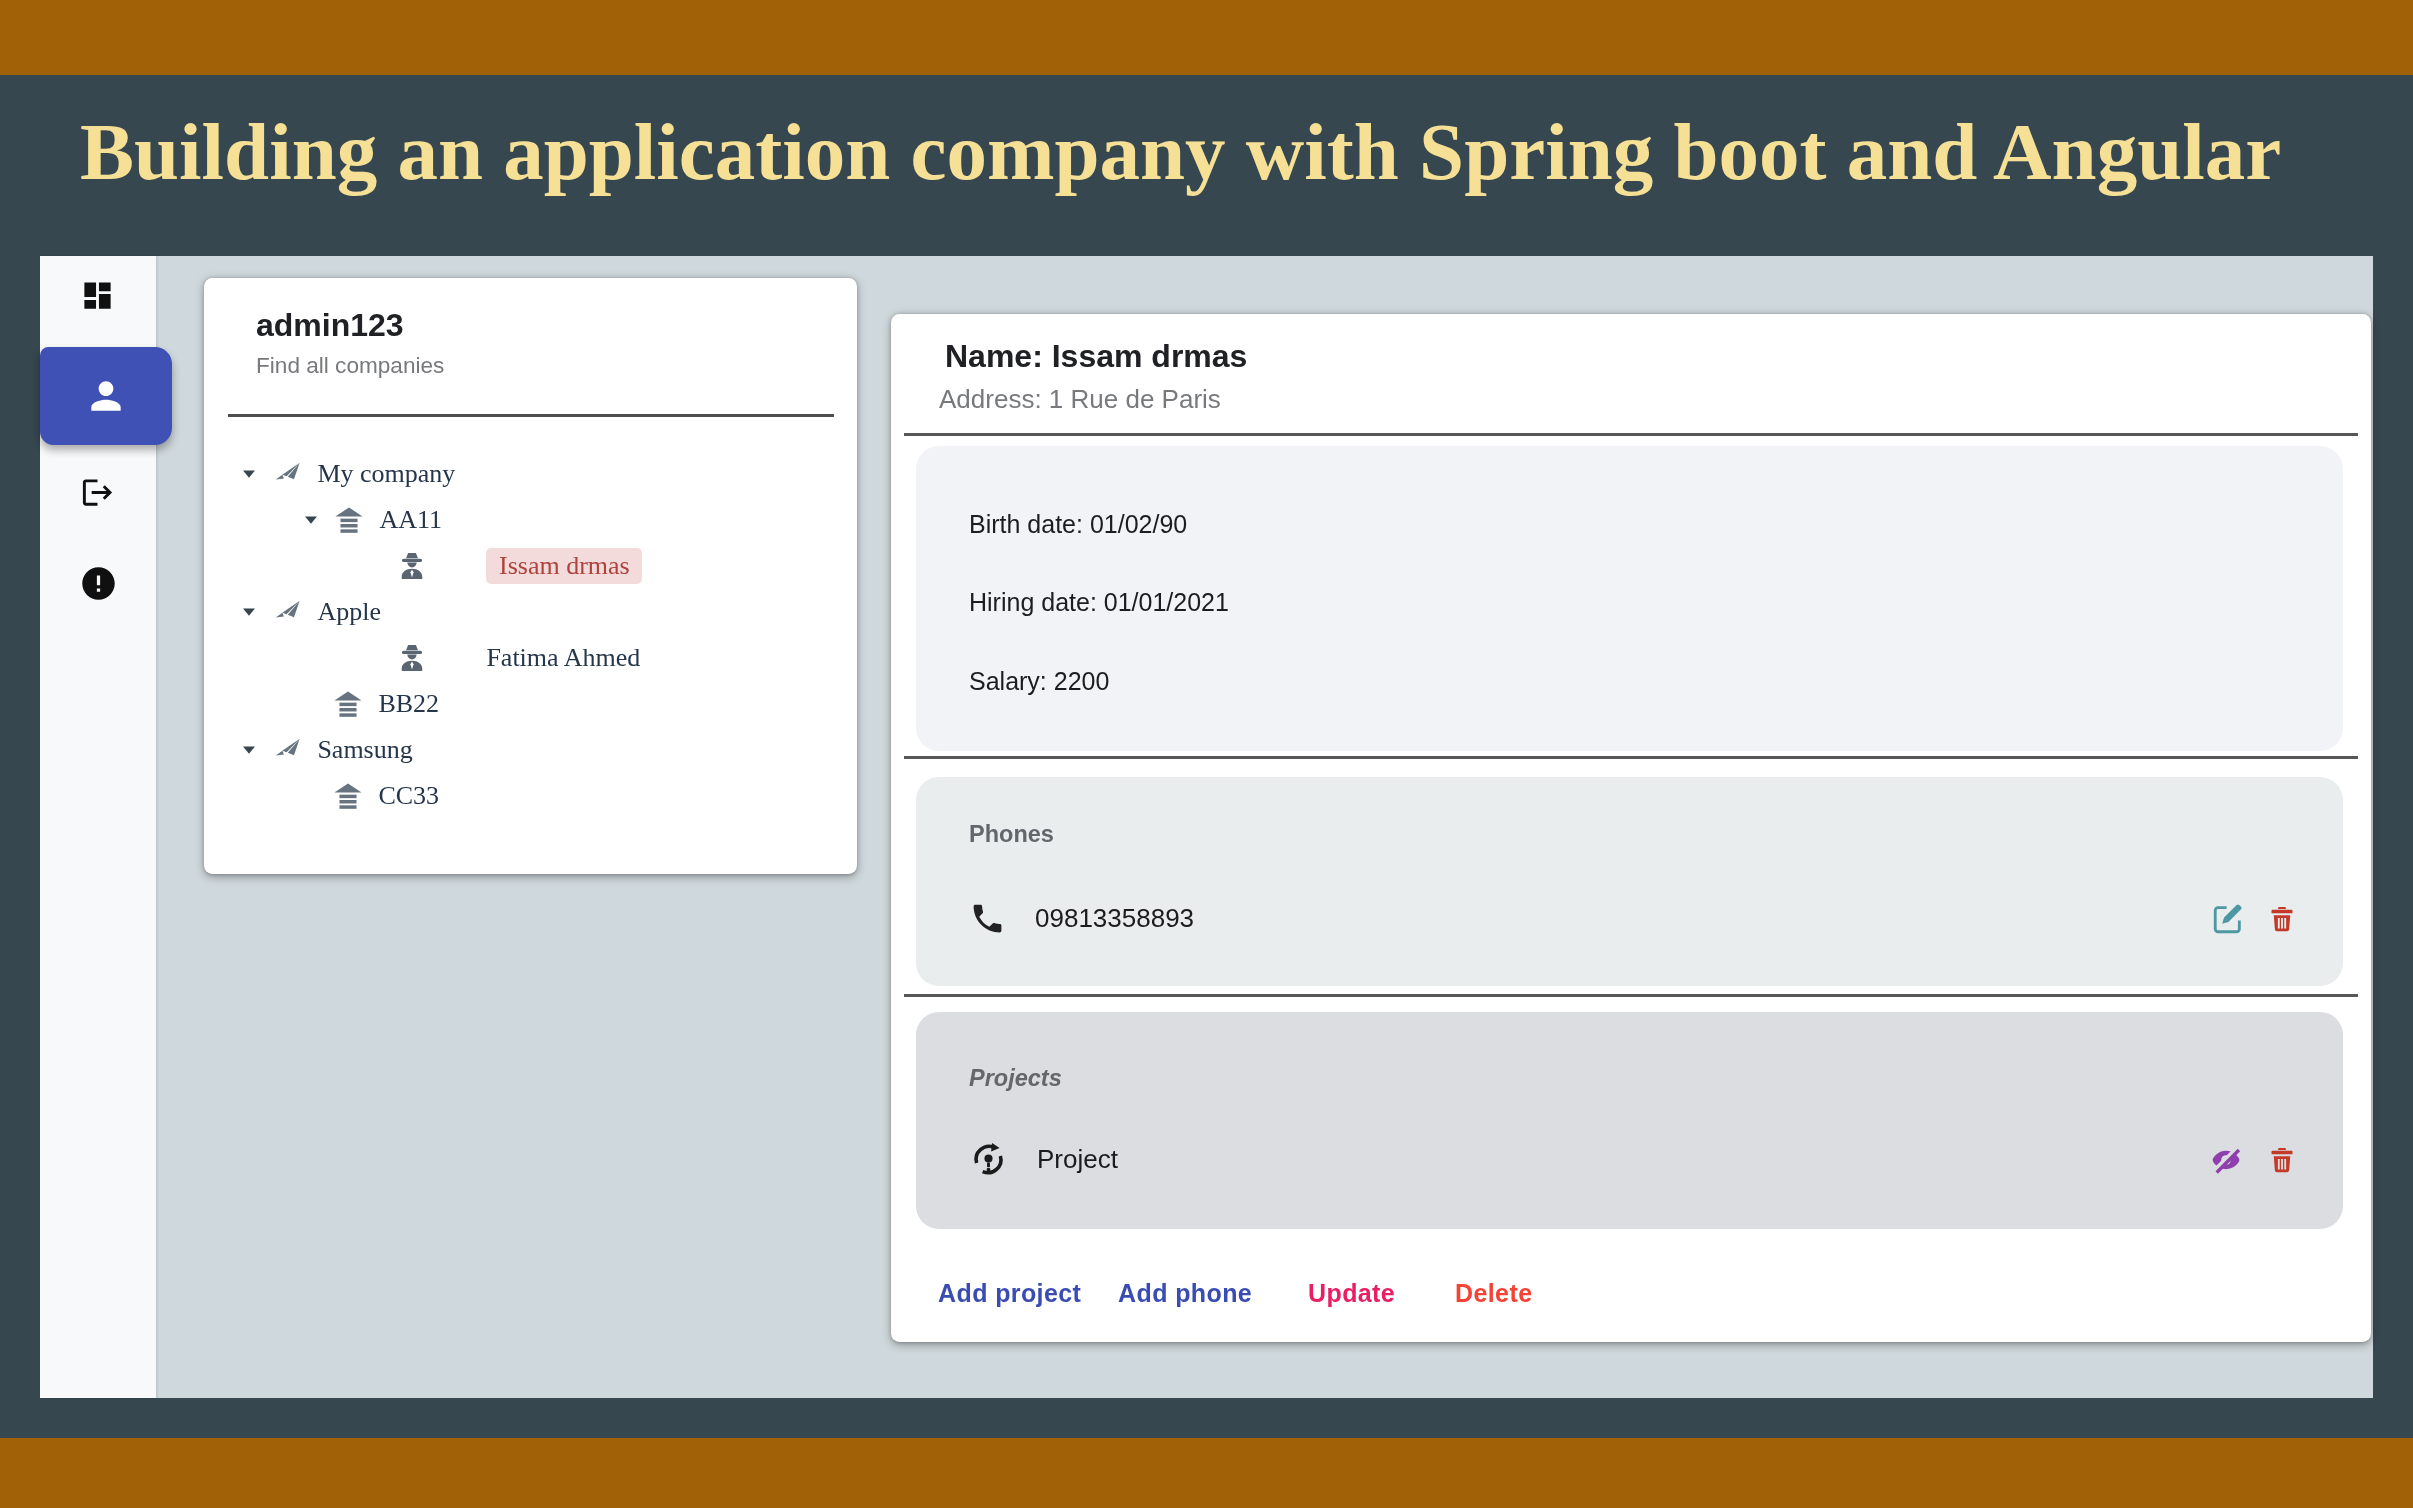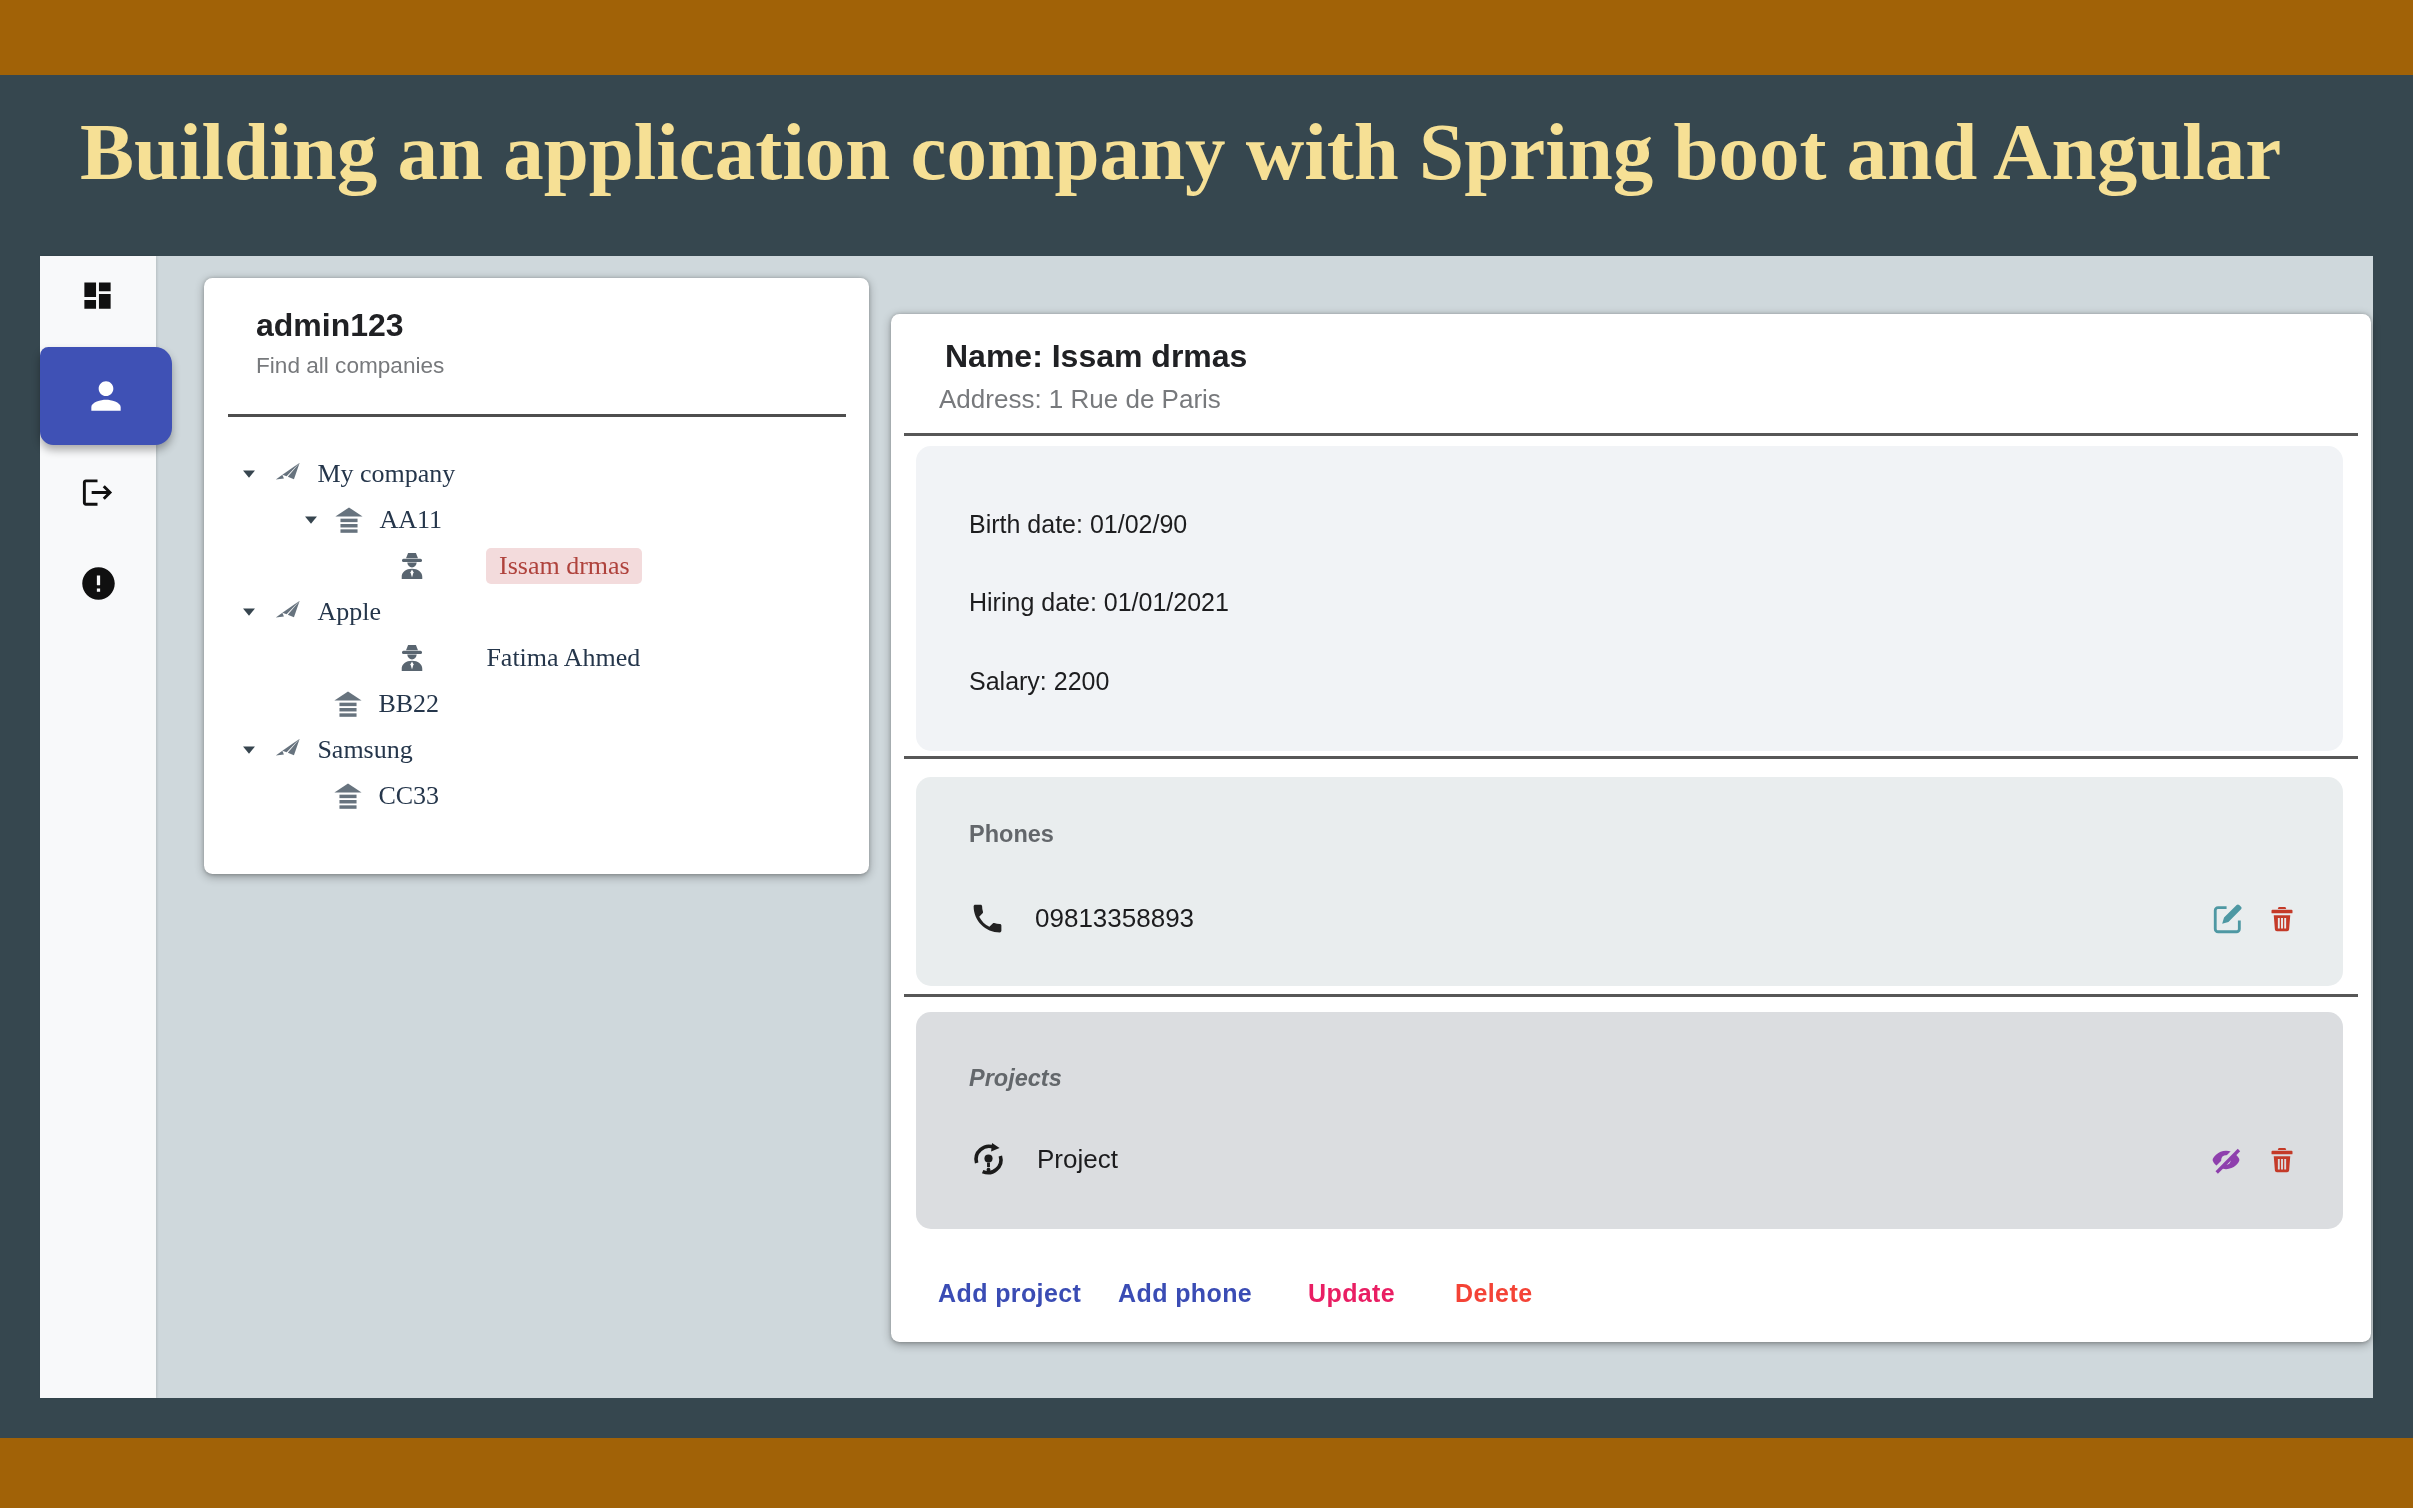--- a/index.html
+++ b/index.html
@@ -24,7 +24,7 @@
   
   .card{position:absolute;background:#fff;border-radius:8.4px;
         box-shadow:0 2.5px 10px rgba(0,0,0,.30),0 0.8px 3.4px rgba(0,0,0,.18);}
-  .tree-card{left:204px;top:278px;width:653px;height:596px;padding-left:12px;}
+  .tree-card{left:204px;top:278px;width:653px;height:596px;}
   .emp-card{left:877px;top:314px;width:1480px;height:1028px;margin-left:14px;}
 
   .card-title{position:absolute;left:52px;top:28.5px;font-size:32px;font-weight:700;color:#202124;}

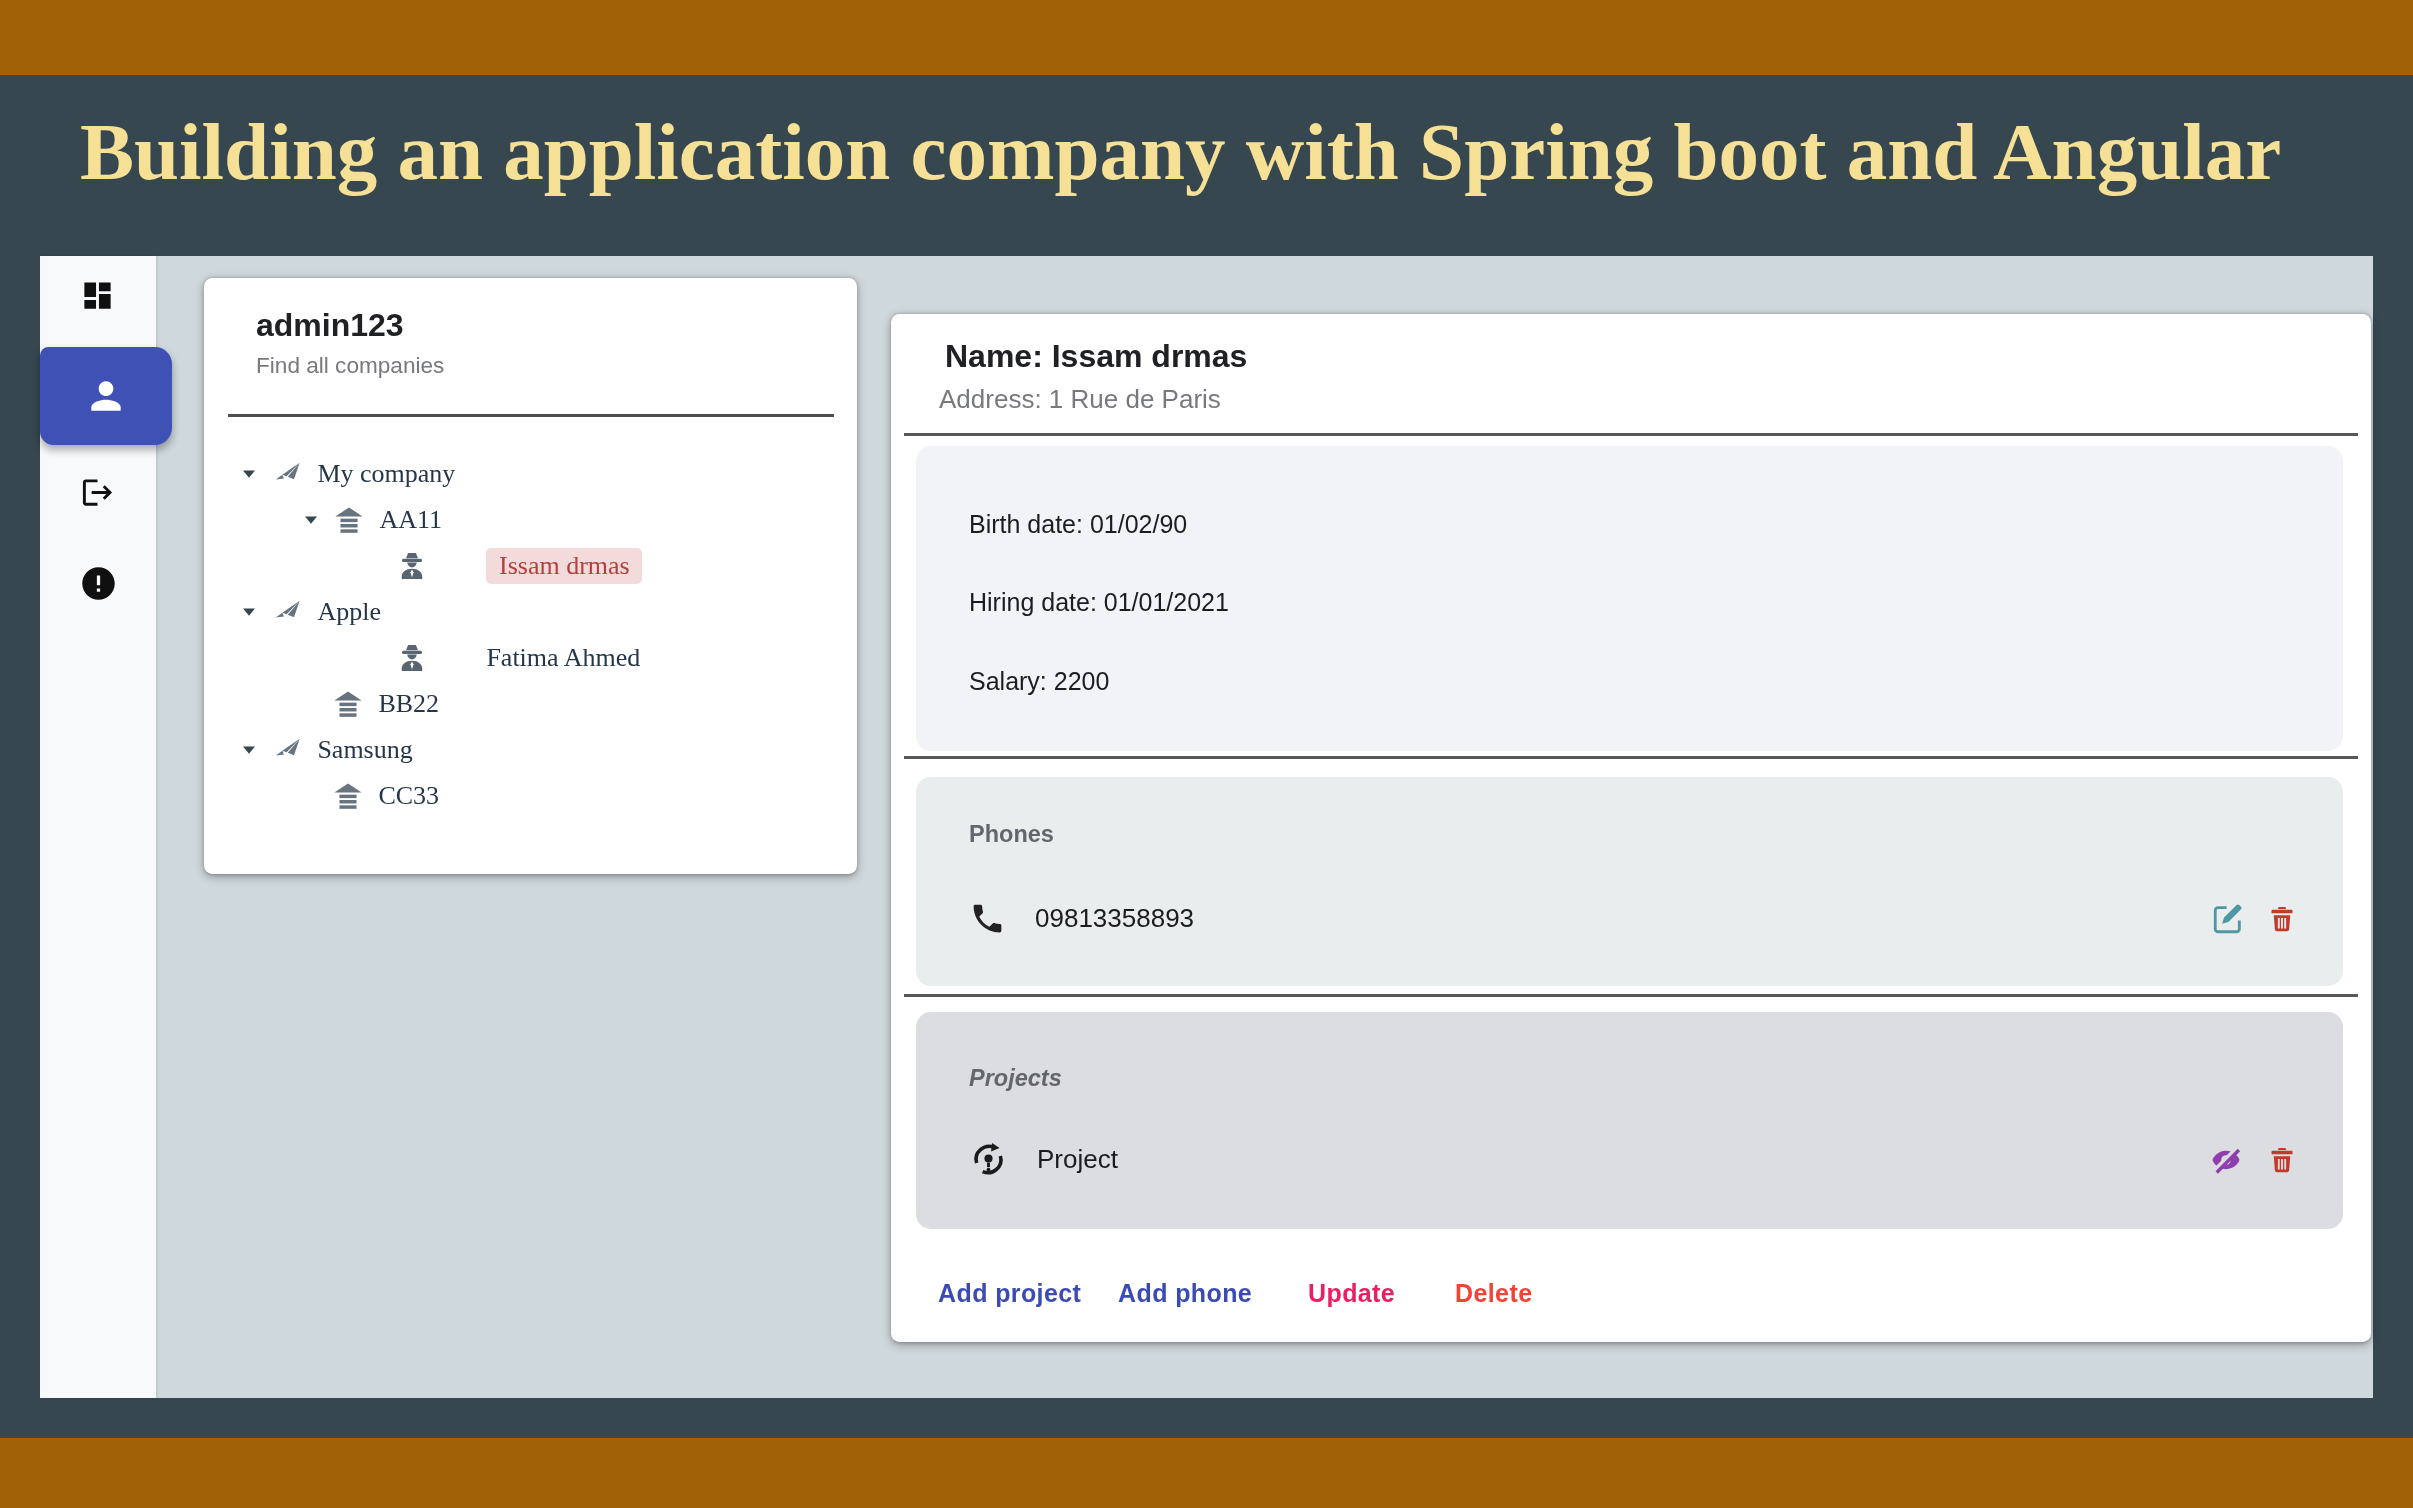--- a/index.html
+++ b/index.html
@@ -46,7 +46,7 @@
   .emp-addr{position:absolute;left:48px;top:70px;font-size:26px;color:#77797C;}
   .divider{position:absolute;left:13.4px;right:13.4px;height:2.5px;background:#575757;}
   .d1{top:119px;} .d2{top:442px;} .d3{top:680px;}
-  .panel{position:absolute;left:25px;width:1427px;border-radius:15px;}
+  .panel{position:absolute;left:25px;width:1427px;border-radius:23px;}
   .p-details{top:132px;height:305px;background:#F1F3F6;}
   .dline{position:absolute;left:53px;font-size:25px;color:#1D1D1F;}
   .dl0{top:64px;} .dl1{top:142px;} .dl2{top:221px;}

